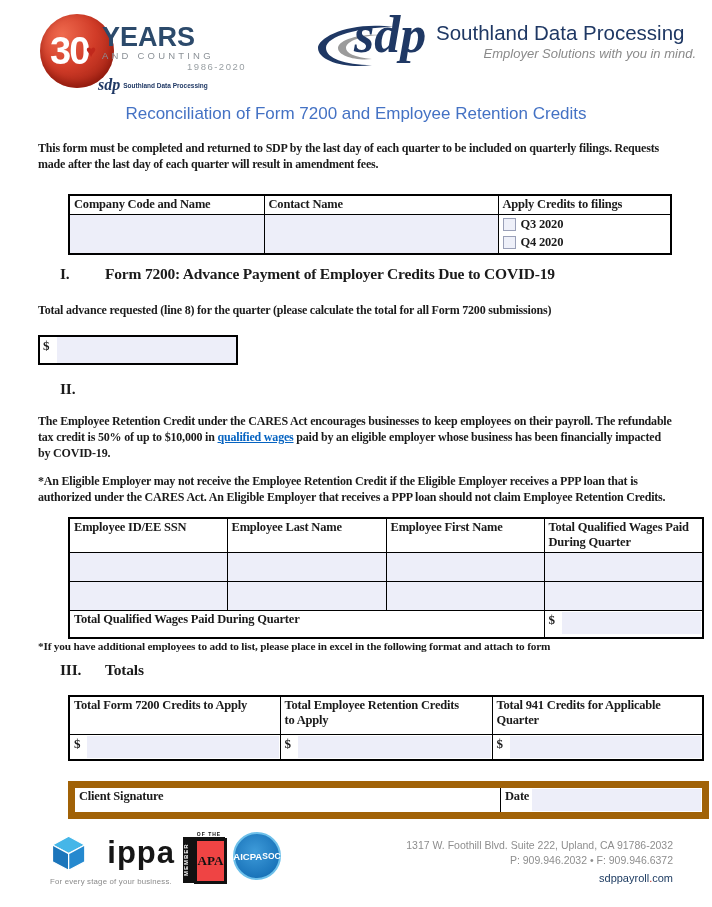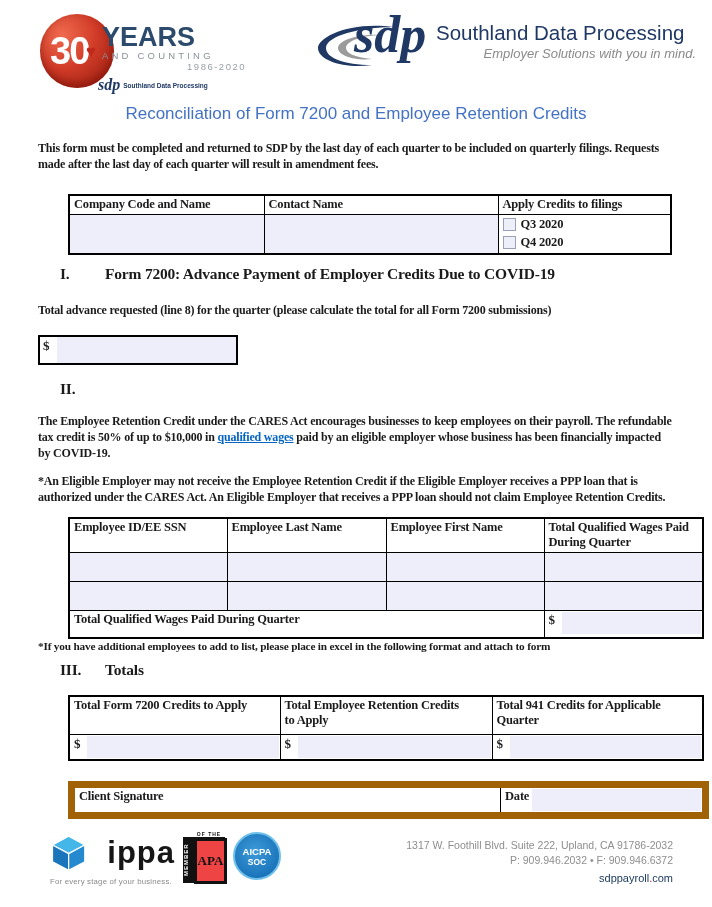--- a/index.html
+++ b/index.html
@@ -95,7 +95,7 @@
   .aicpa { position:absolute; top:832px; left:233px; width:48px; height:48px; border-radius:50%;
     background:radial-gradient(circle at 45% 40%, #3e9bd9 0%, #1b75bb 70%, #135a92 100%);
     border:2px solid #6ec0ea; box-sizing:border-box;
-    display:flex; flex-direction:column; align-items:center; justify-content:center;
+    display:flex; flex-direction:row; align-items:center; justify-content:center;
     font-family:"Liberation Sans",sans-serif; color:#fff; }
   .aicpa-l1 { font-weight:700; font-size:9.5px; line-height:11px; }
   .aicpa-l2 { font-weight:700; font-size:8.5px; line-height:10px; }

